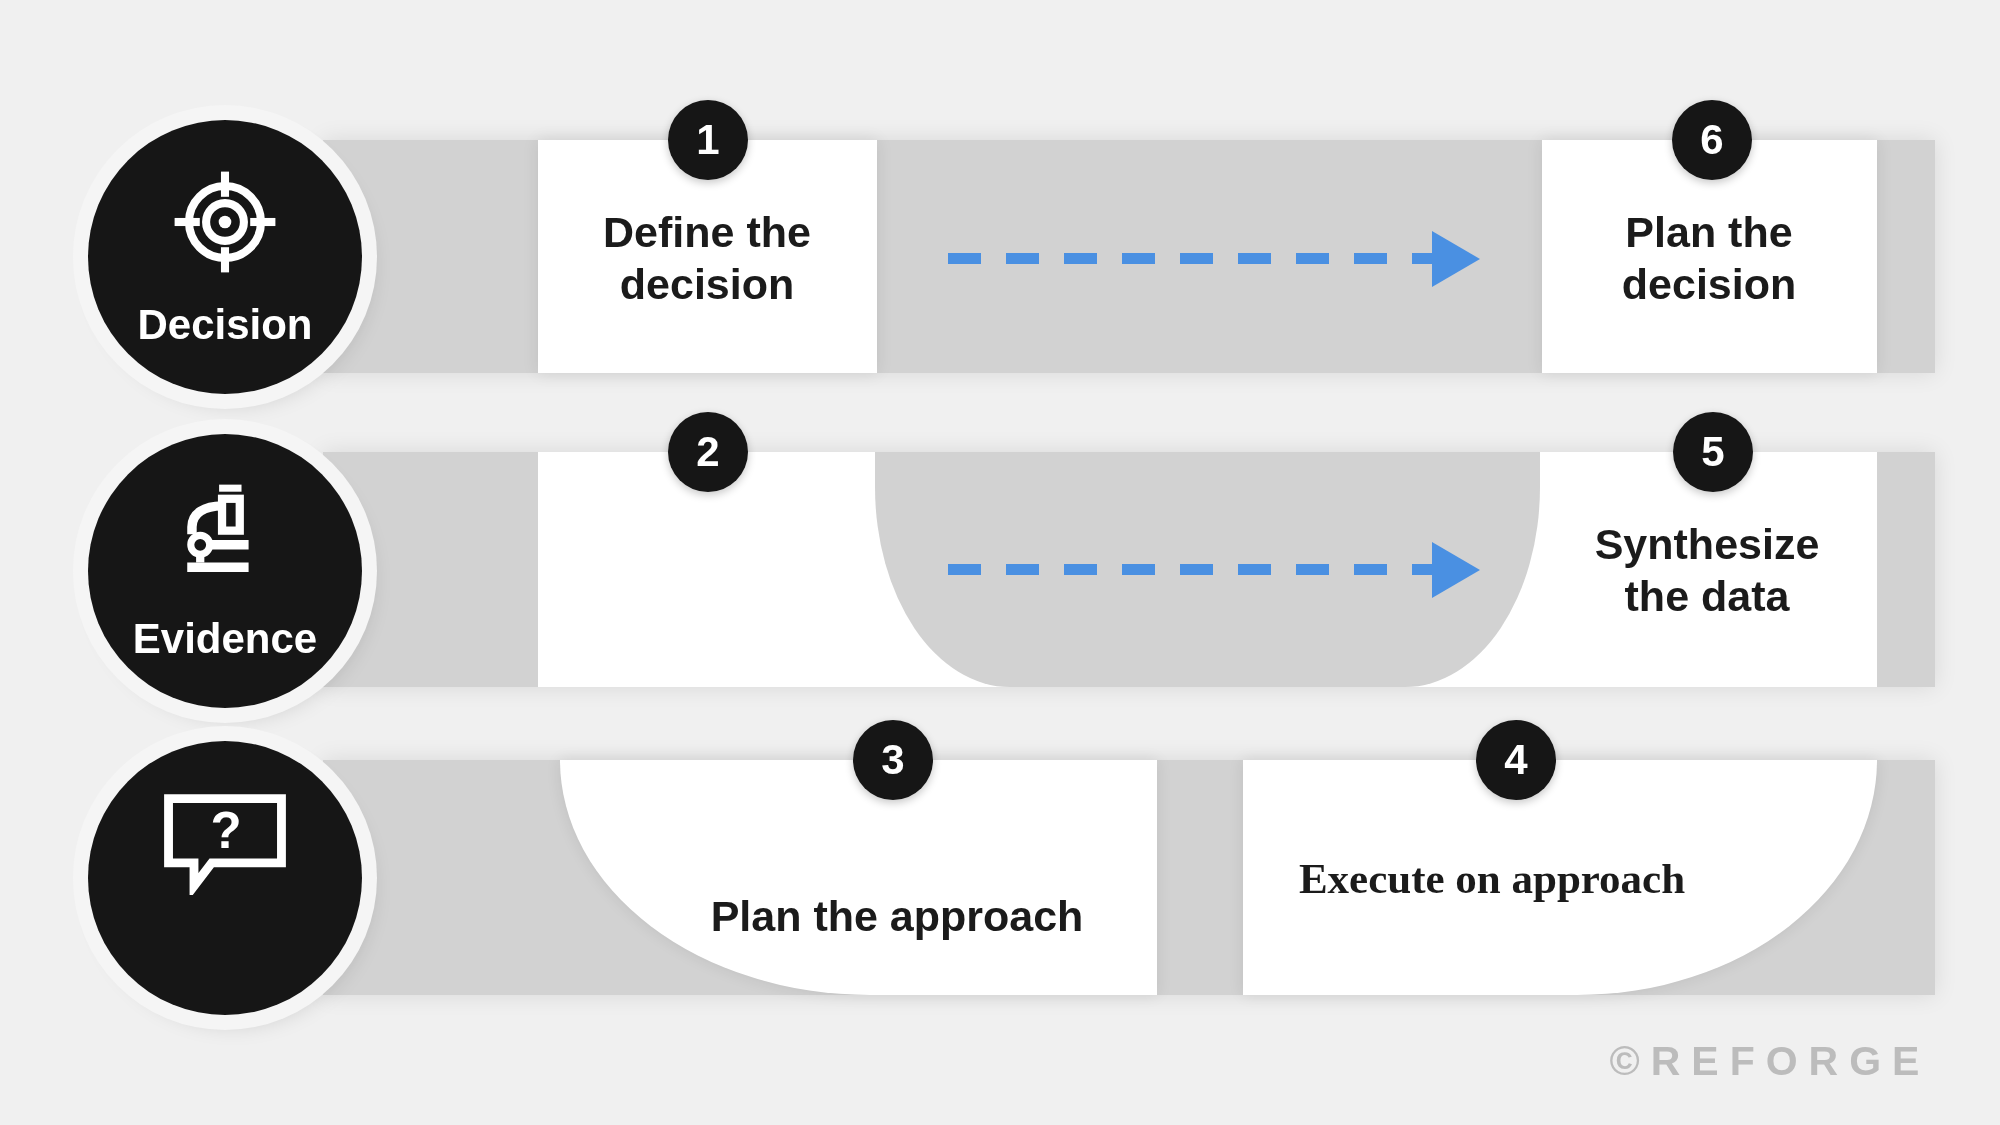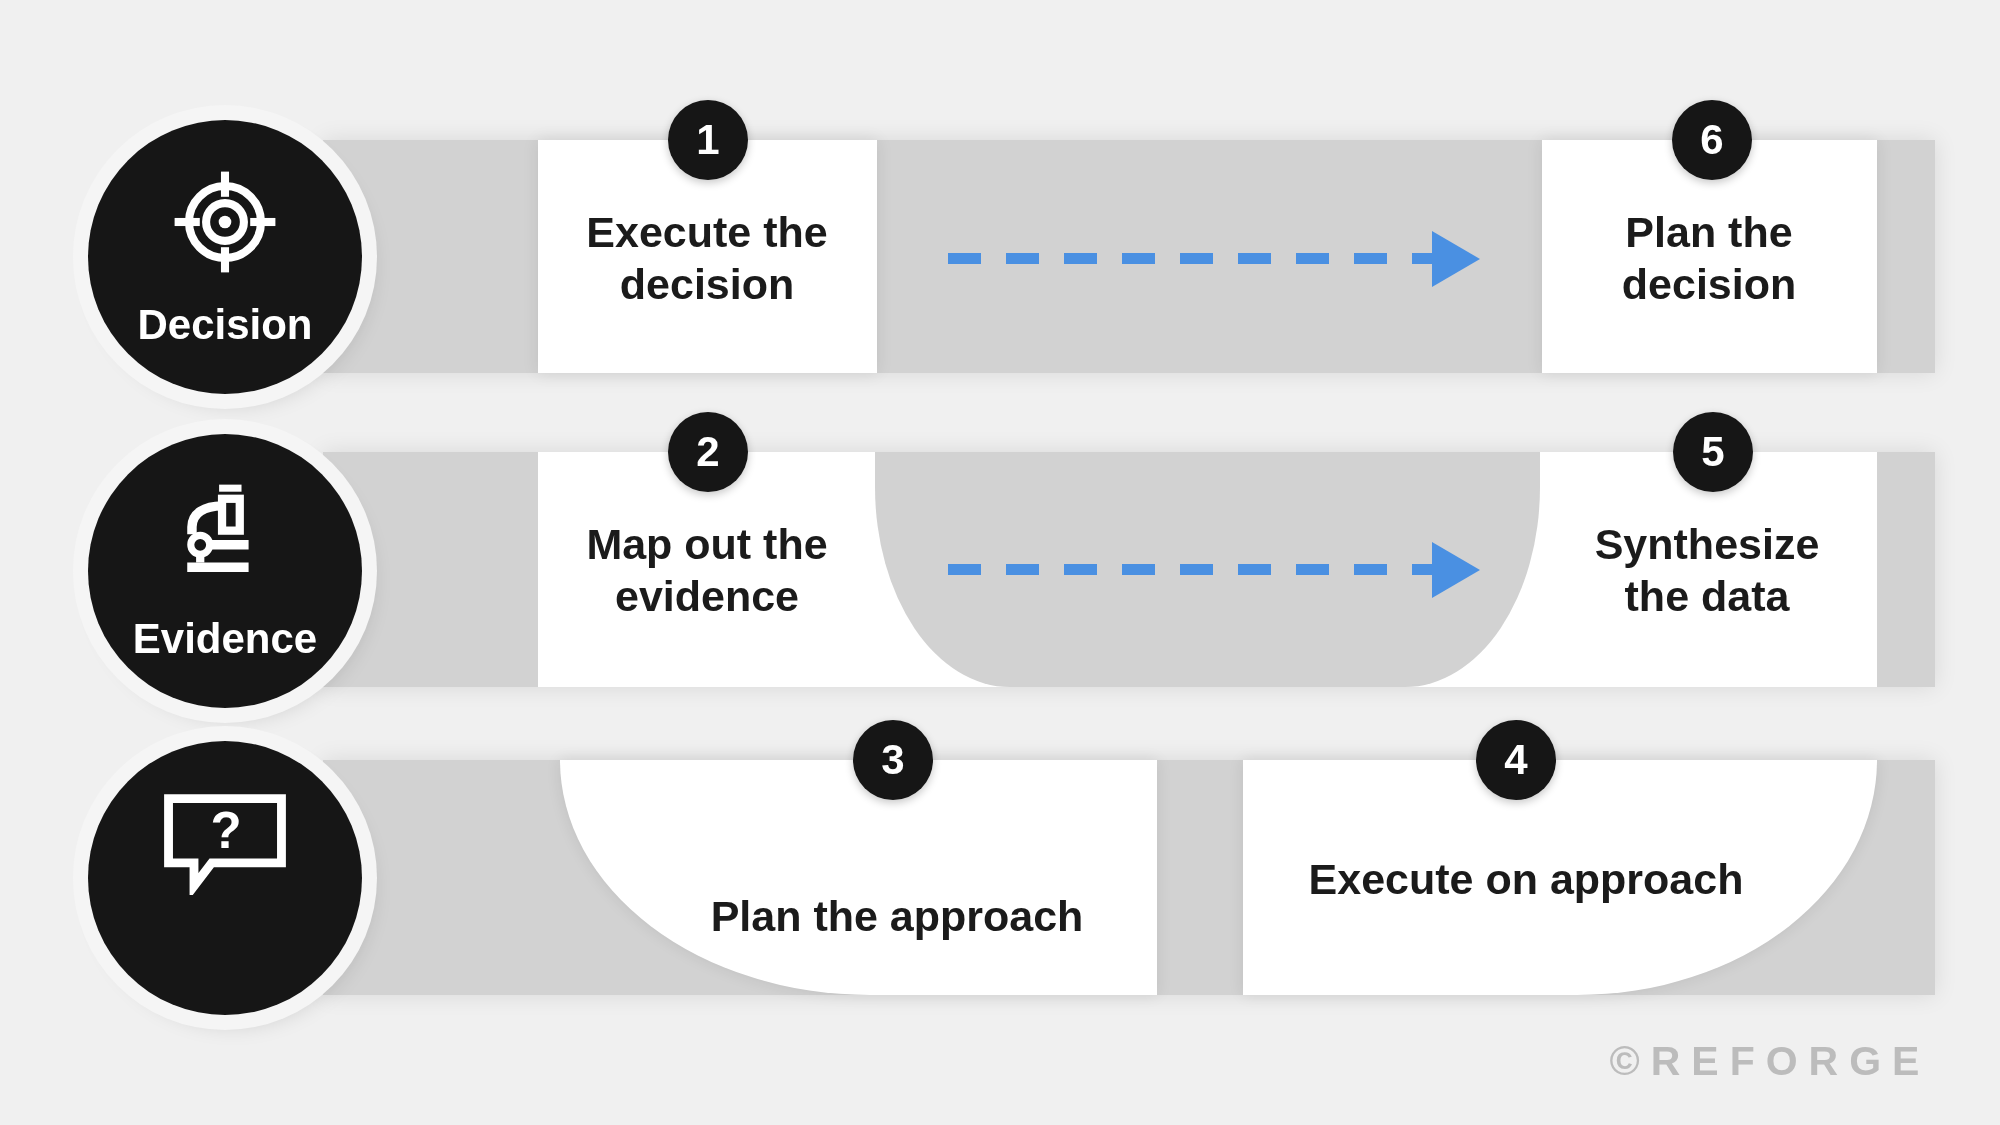--- a/index.html
+++ b/index.html
@@ -145,7 +145,7 @@
   <div class="badge b5">5</div>
   <div class="badge b6">6</div>
 
-  <div class="step-title t1">Execute the
+  <div class="step-title t1">Define the
 decision</div>
   <div class="step-title t2">Map out the
 evidence</div>

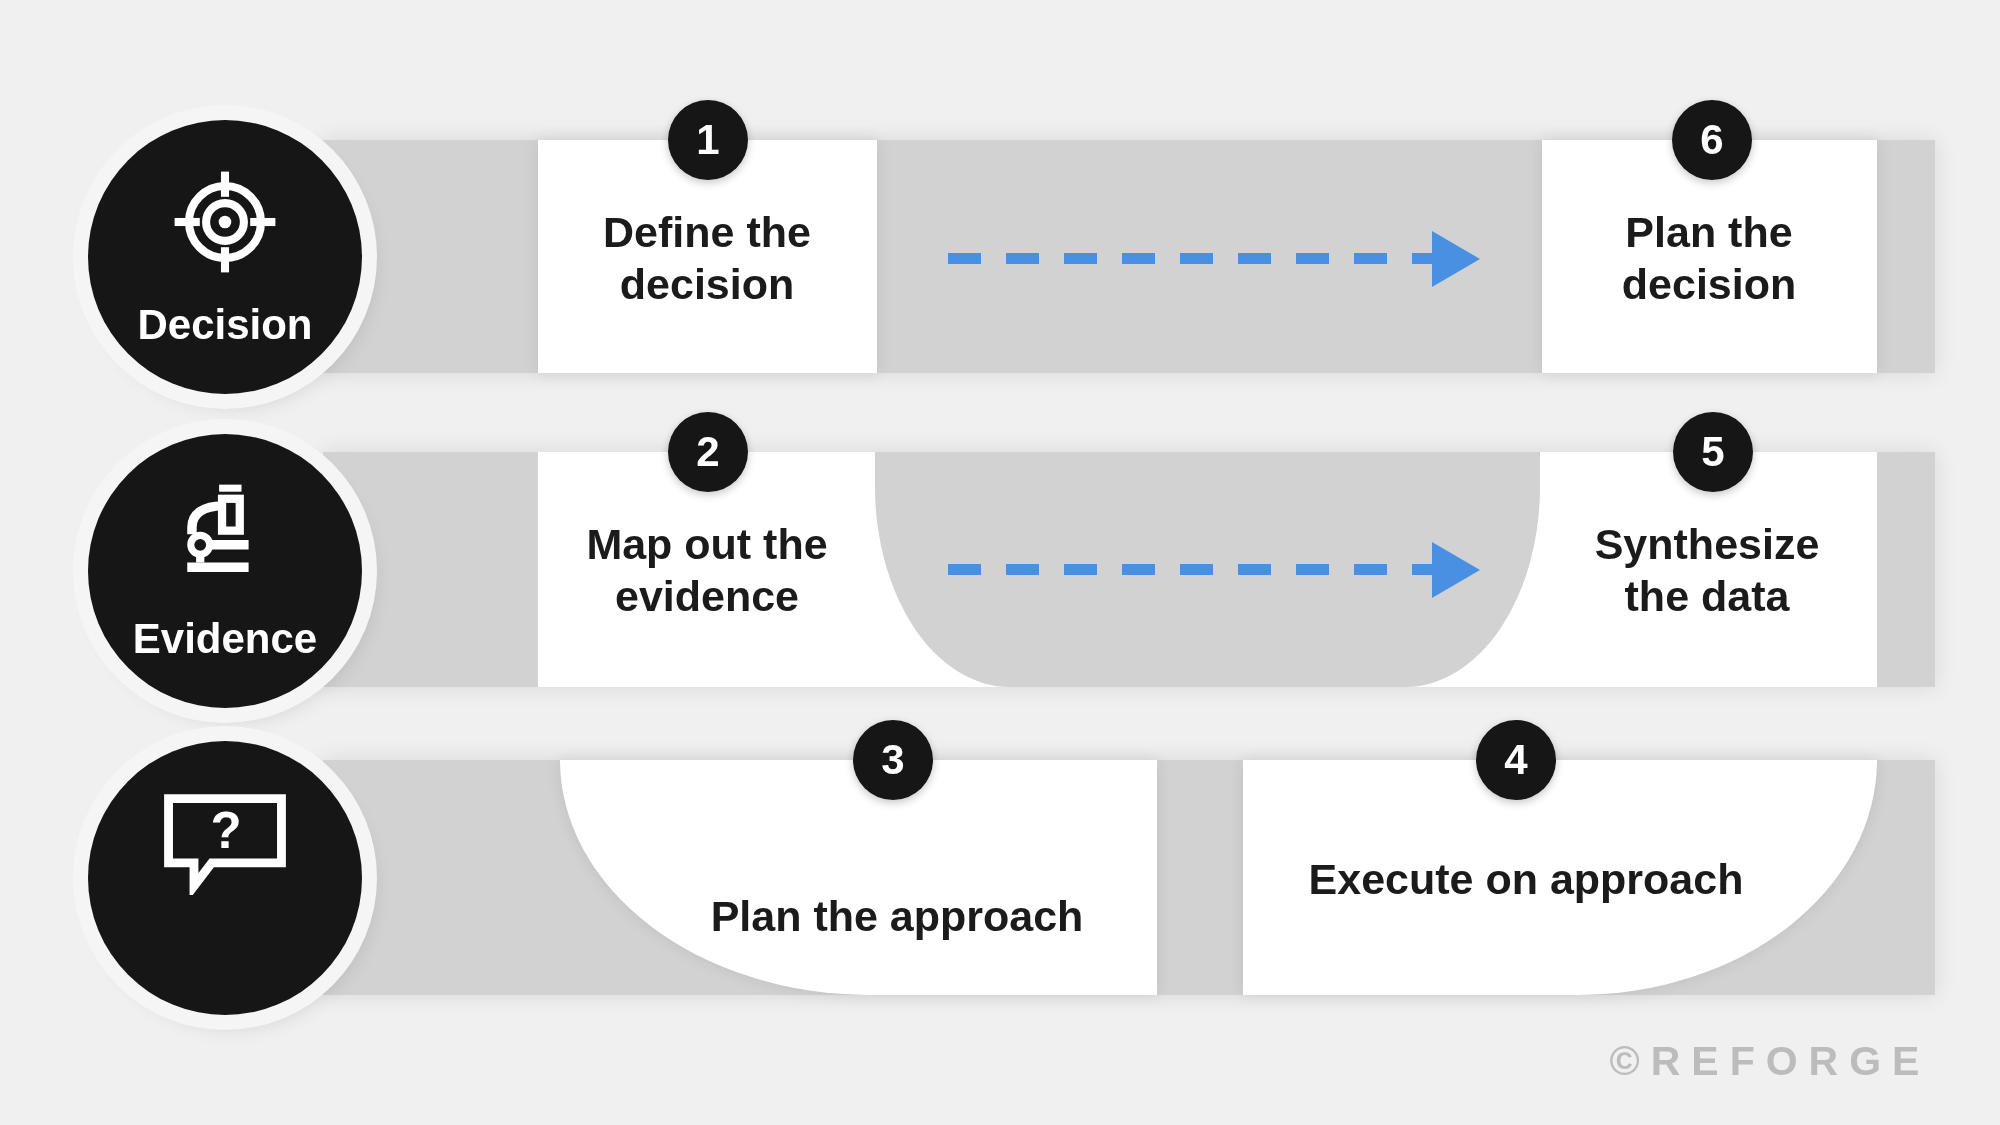--- a/index.html
+++ b/index.html
@@ -147,8 +147,6 @@
 
   <div class="step-title t1">Define the
 decision</div>
-  <div class="step-title t2">Map out the
-evidence</div>
   <div class="step-title t3">Plan the approach</div>
   <div class="step-title t4">Execute on approach</div>
   <div class="step-title t5">Synthesize

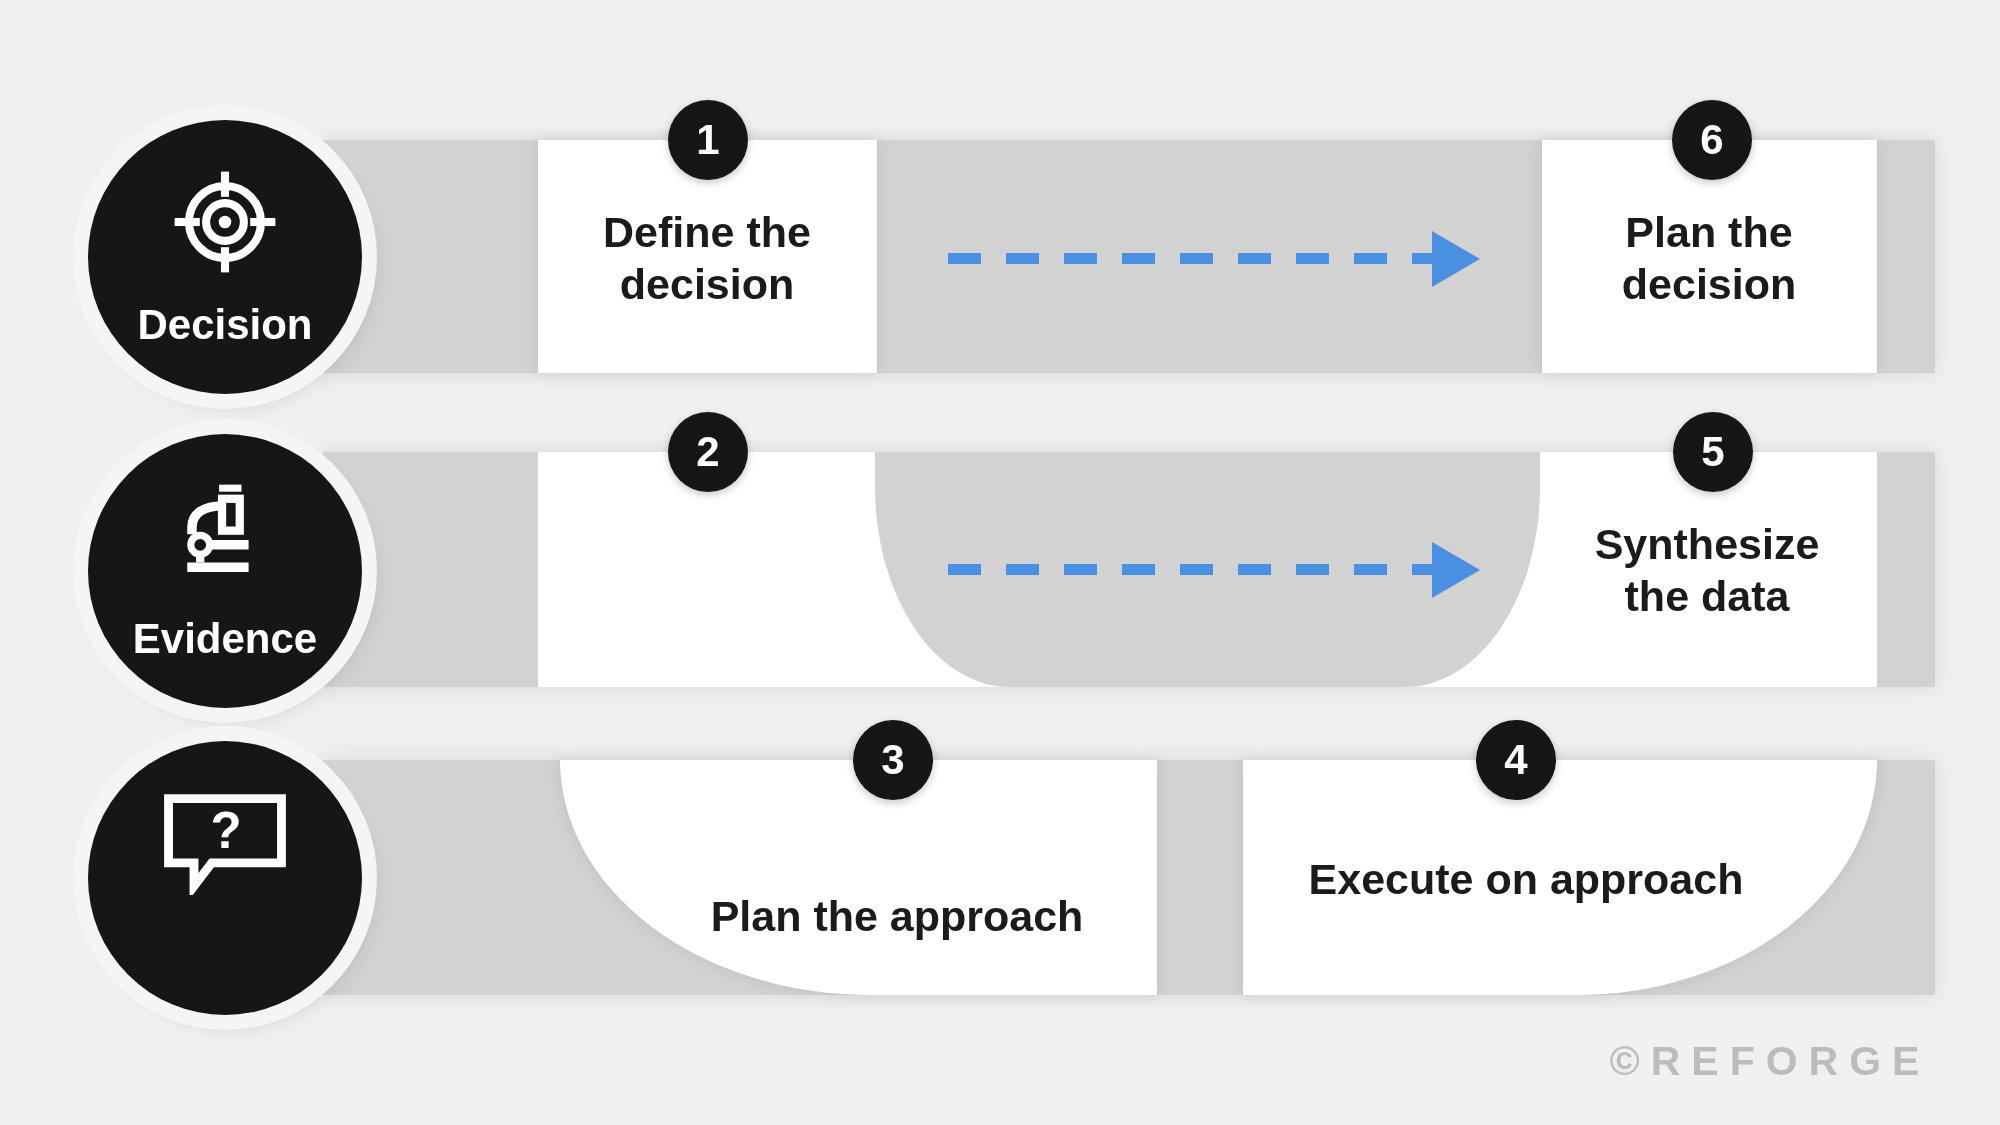--- a/index.html
+++ b/index.html
@@ -58,7 +58,7 @@
   .step-title{position:absolute;transform:translate(-50%,-50%);color:var(--text);
     font-size:43px;font-weight:700;line-height:1.22;text-align:center;white-space:pre-line;}
   .t1{left:707px;top:258px;} .t2{left:707px;top:570px;} .t3{left:897px;top:879px;margin-top:37px;}
-  .t4{left:1526px;top:879px;} .t5{left:1707px;top:570px;text-align:center;} .t6{left:1709px;top:258px;}
+  .t4{left:1492px;top:879px;font-family:Liberation Serif, serif;} .t5{left:1707px;top:570px;text-align:center;} .t6{left:1709px;top:258px;}
 
   
   .credit{position:absolute;top:1038px;left:1590px;width:360px;text-align:center;

